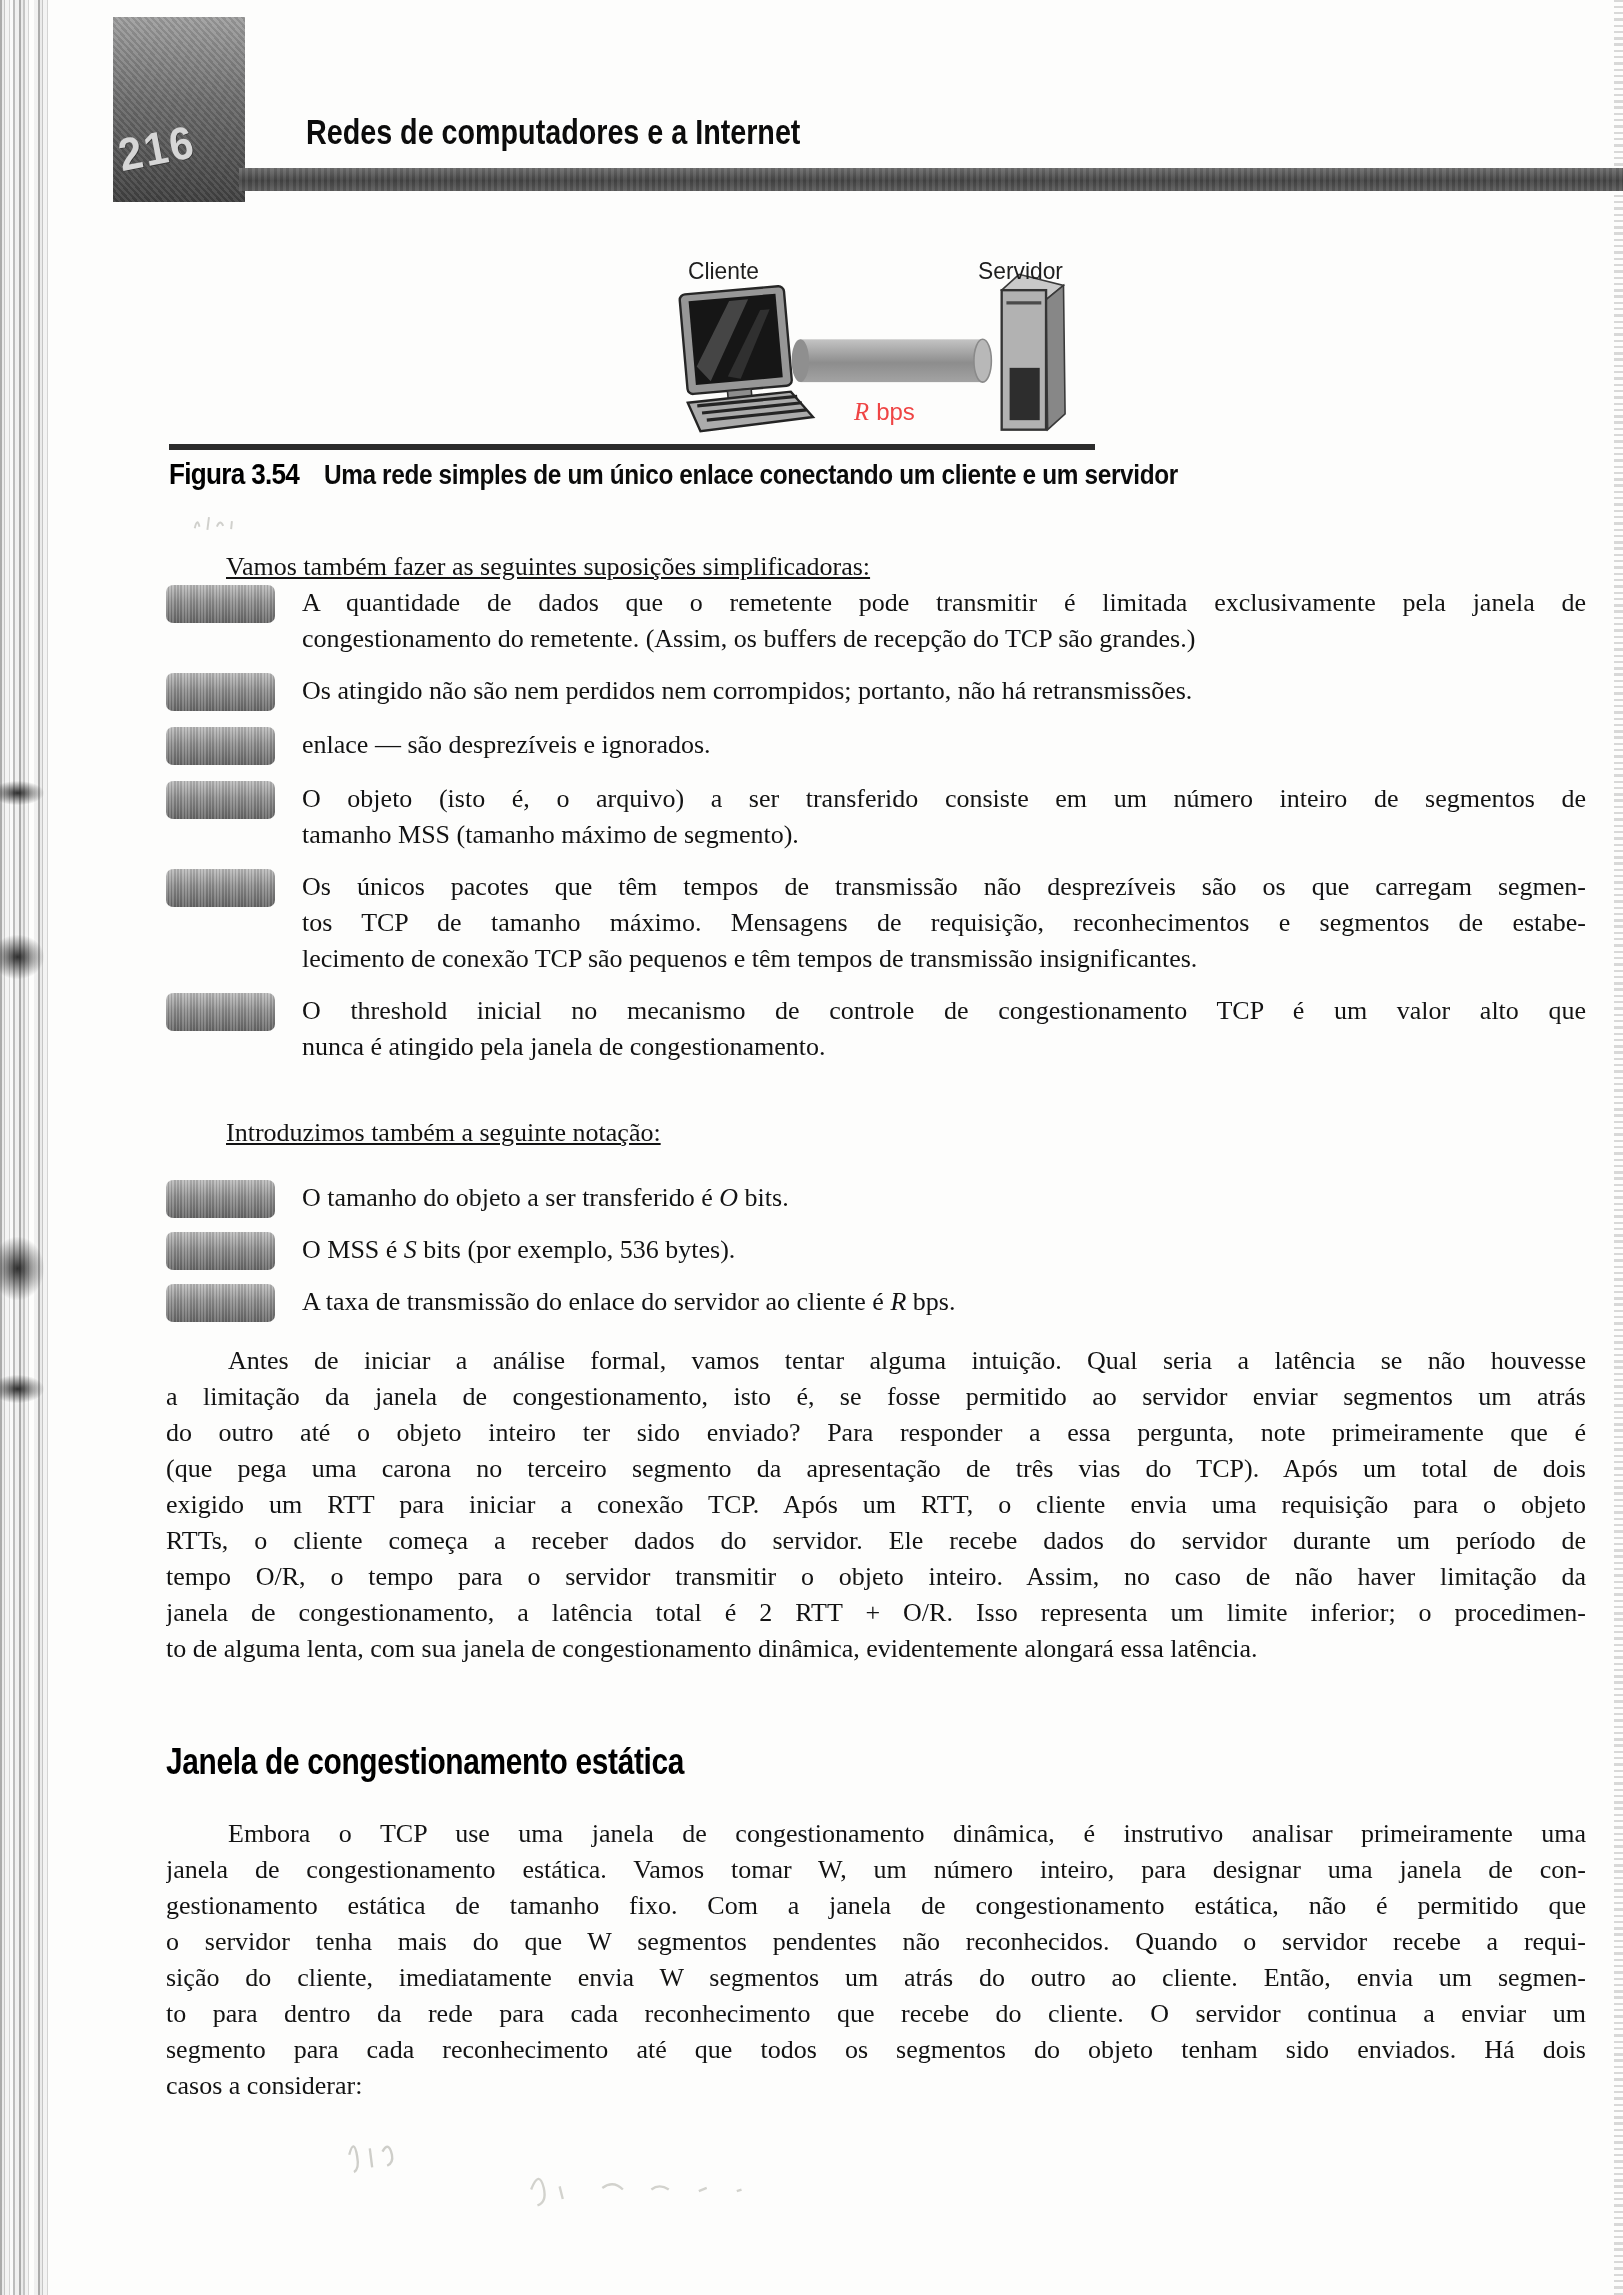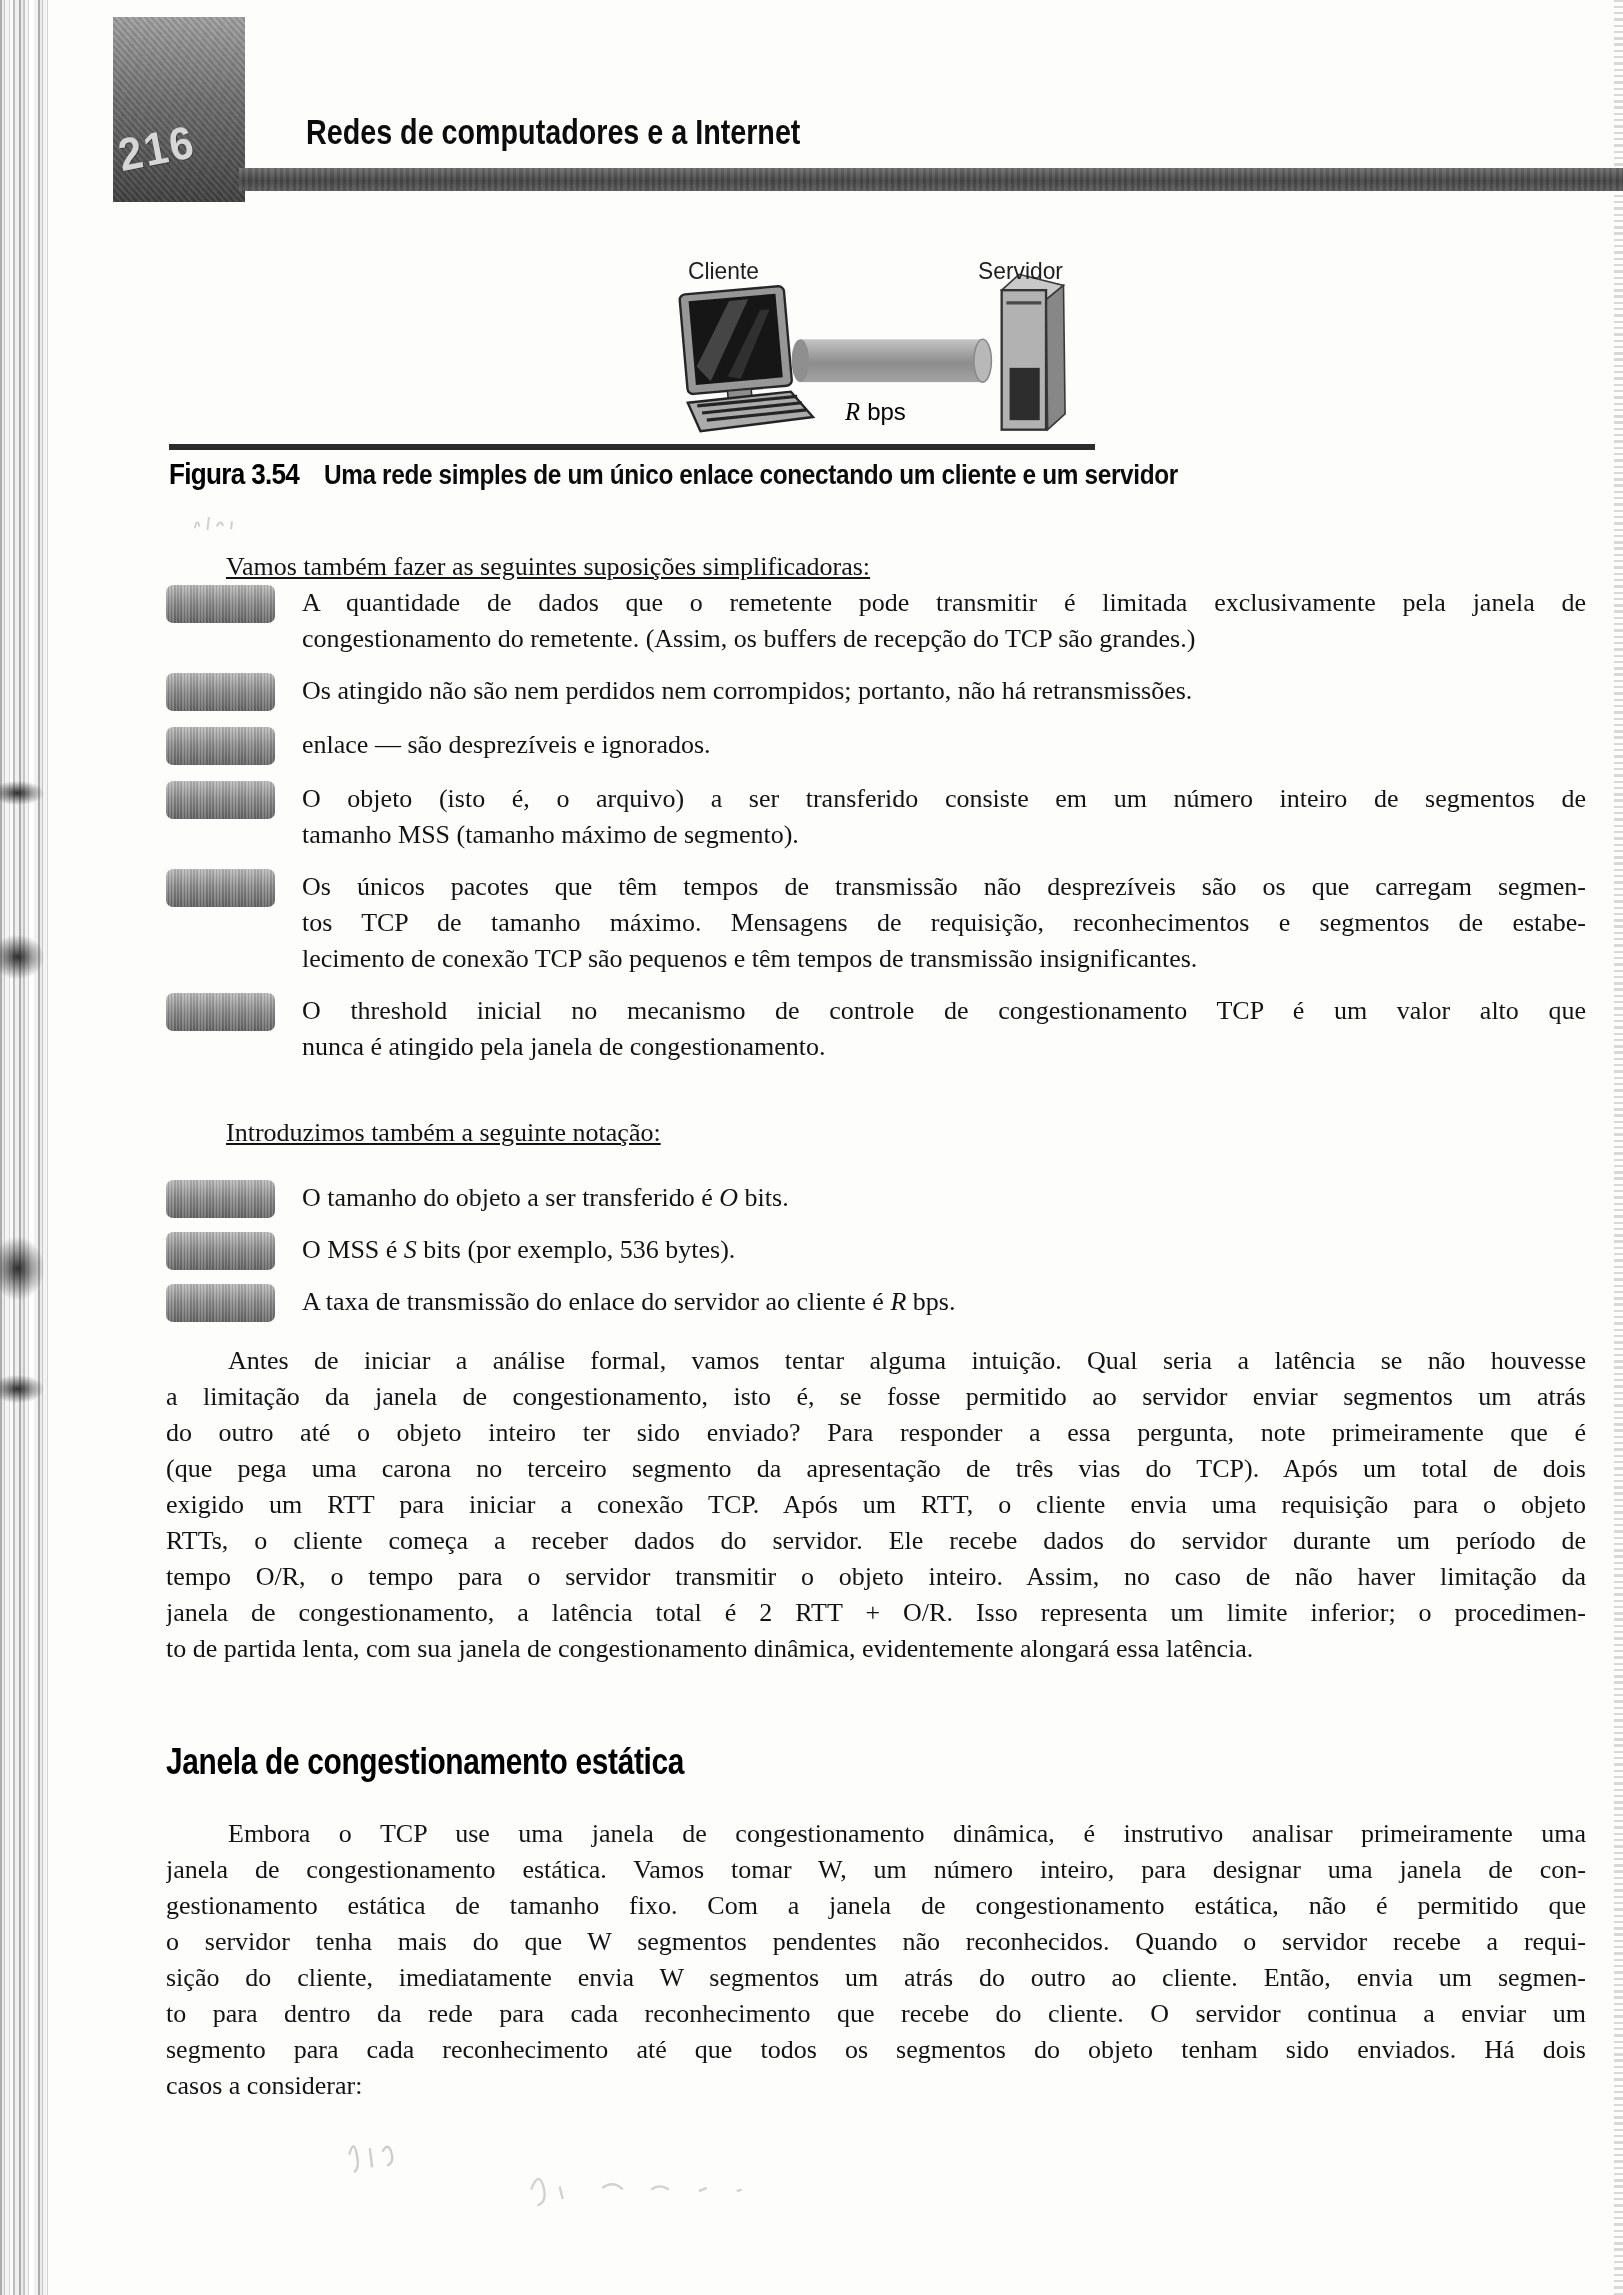--- a/index.html
+++ b/index.html
@@ -62,8 +62,8 @@
   .client-label { left:24px; top:4.8px; }
   .server-label { left:314px; top:4.8px; }
   .rate-label {
-    position:absolute; left:181px; top:146px;
-    font-family:"Liberation Sans", sans-serif; font-size:24px; color:#000000; white-space:nowrap;
+    position:absolute; left:190px; top:146px;
+    font-family:"Liberation Sans", sans-serif; font-size:24px; color:#ef4444; white-space:nowrap;
   }
   .rate-label .rvar { font-family:"Liberation Serif", serif; font-style:italic; font-size:24.6px; margin-right:7.1px; }
   .fig-rule { position:absolute; left:169px; top:444px; width:926px; height:5.5px; background:#2c2c2c; }

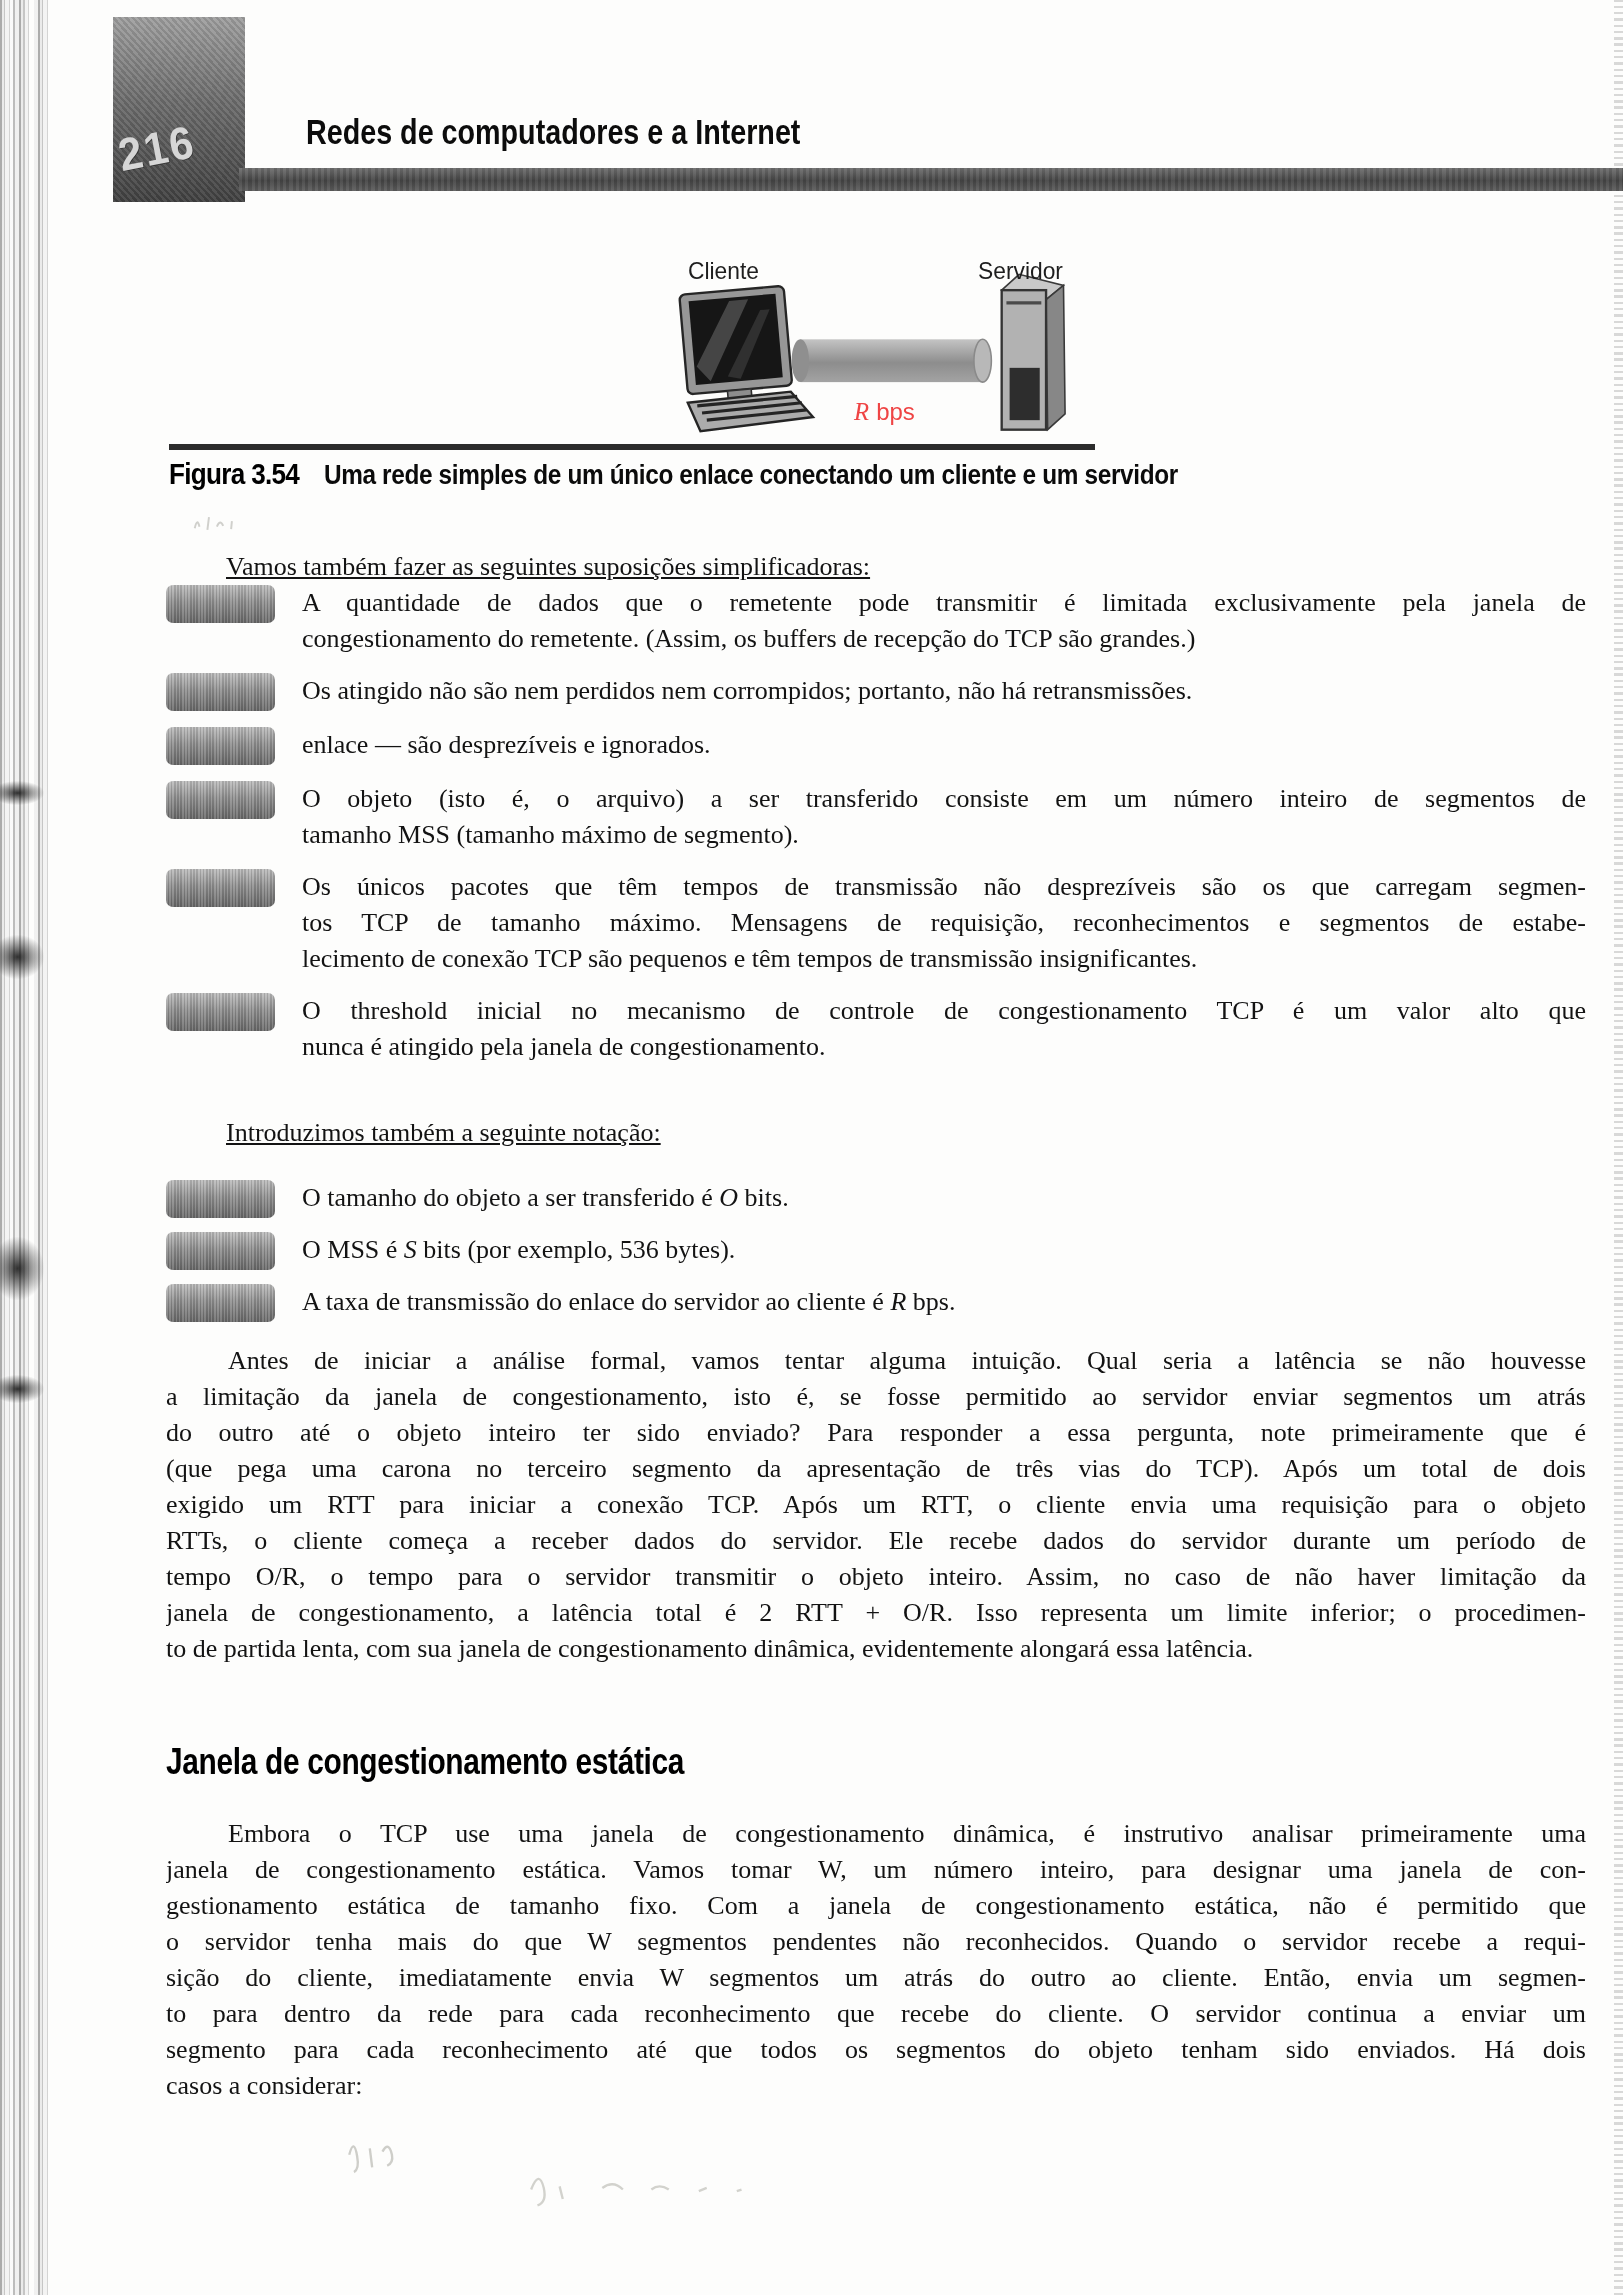--- a/index.html
+++ b/index.html
@@ -252,7 +252,7 @@
       <div class="jline">RTTs, o cliente começa a receber dados do servidor. Ele recebe dados do servidor durante um período de</div>
       <div class="jline">tempo O/R, o tempo para o servidor transmitir o objeto inteiro. Assim, no caso de não haver limitação da</div>
       <div class="jline">janela de congestionamento, a latência total é 2 RTT + O/R. Isso representa um limite inferior; o procedimen-</div>
-      <div class="jlast">to de partida lenta, com sua janela de congestionamento dinâmica, evidentemente alongará essa latência.</div>
+      <div class="jlast">to de alguma lenta, com sua janela de congestionamento dinâmica, evidentemente alongará essa latência.</div>
     </div>
 
     <h2 class="section-heading">Janela de congestionamento estática</h2>

